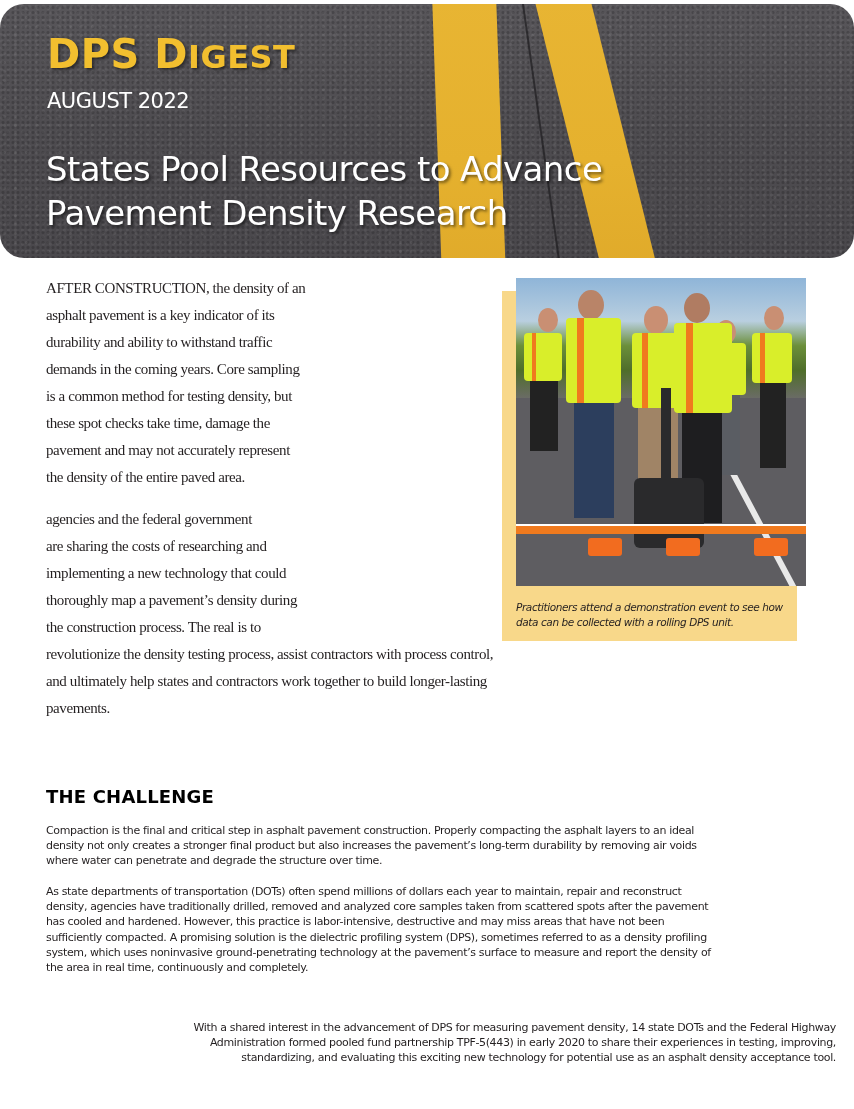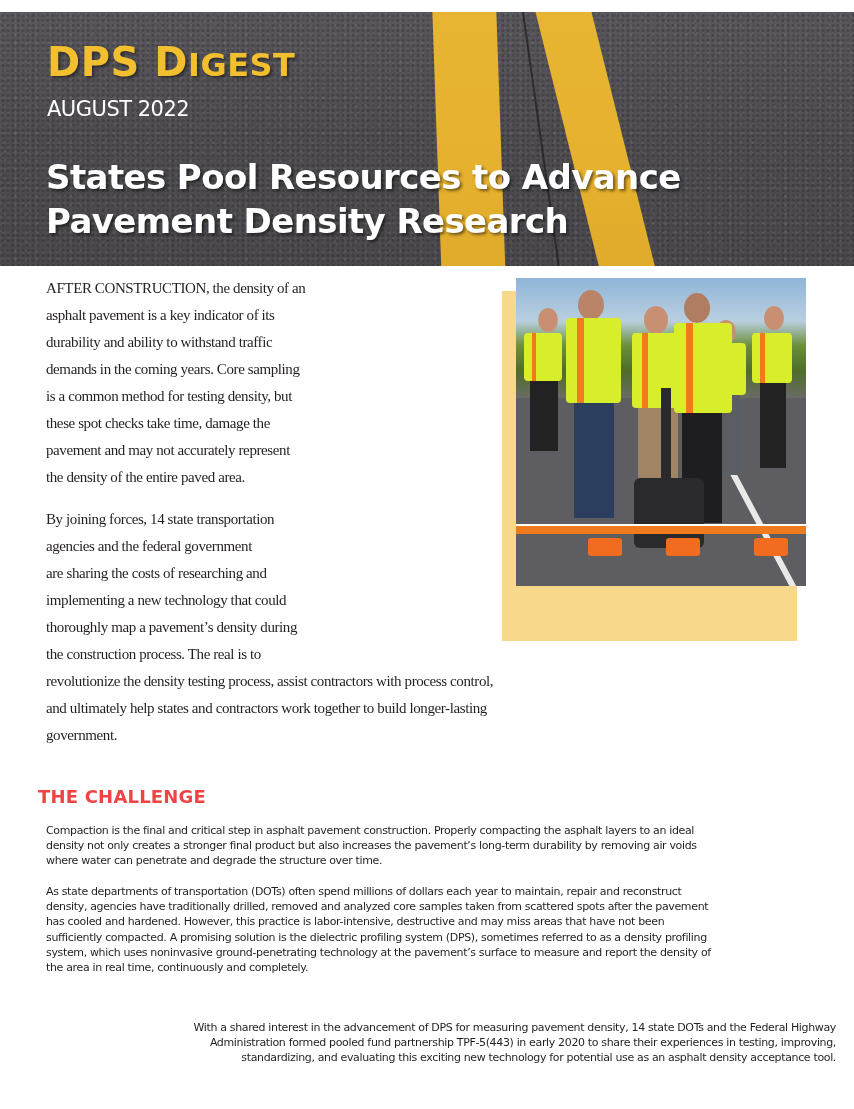--- a/index.html
+++ b/index.html
@@ -8,13 +8,14 @@
 
     
     .banner {
-      position: absolute; left: 0; top: 12px; width: 854px; height: 254px;
+      position: absolute; left: 0; top: 4px; width: 854px; height: 254px;
       background:
         radial-gradient(circle at 20% 30%, rgba(255,255,255,0.05) 0 1px, transparent 2px) 0 0/7px 7px,
         radial-gradient(circle at 60% 70%, rgba(0,0,0,0.18) 0 1px, transparent 2px) 0 0/5px 5px,
         radial-gradient(circle at 40% 50%, rgba(255,255,255,0.06) 0 1px, transparent 2px) 0 0/11px 9px,
         linear-gradient(180deg, #58565a 0%, #4e4c50 50%, #4a484c 100%);
       overflow: hidden;
+      border-radius: 24px;
     }
     .stripe {
       position: absolute; top: -10px; height: 280px;

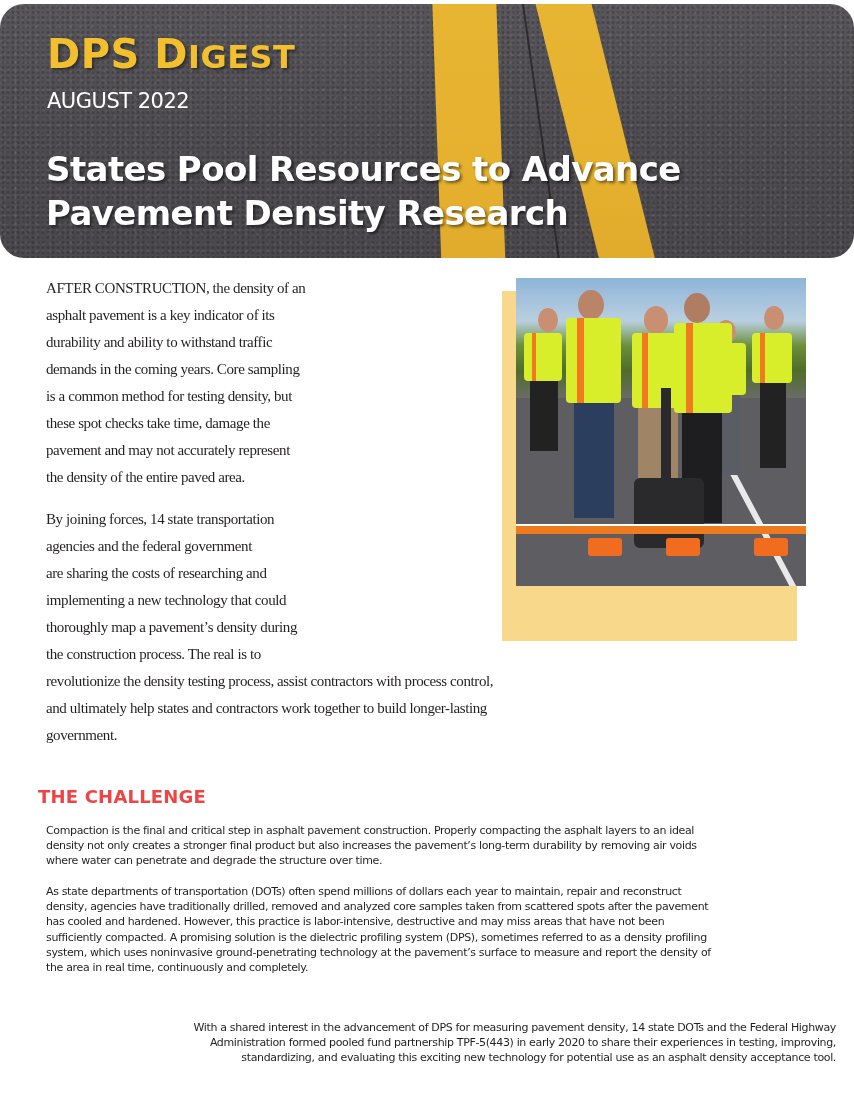--- a/index.html
+++ b/index.html
@@ -43,7 +43,7 @@
     }
     .headline {
       position: absolute; left: 46px; top: 143px; width: 700px;
-      font-family: "DejaVu Sans", sans-serif; font-weight: 700;
+      font-family: "DejaVu Sans", sans-serif; font-weight: 400;
       font-size: 34px; line-height: 44px; color: #ffffff; letter-spacing: -0.6px;
       text-shadow: 2px 2px 3px rgba(0,0,0,0.5);
     }

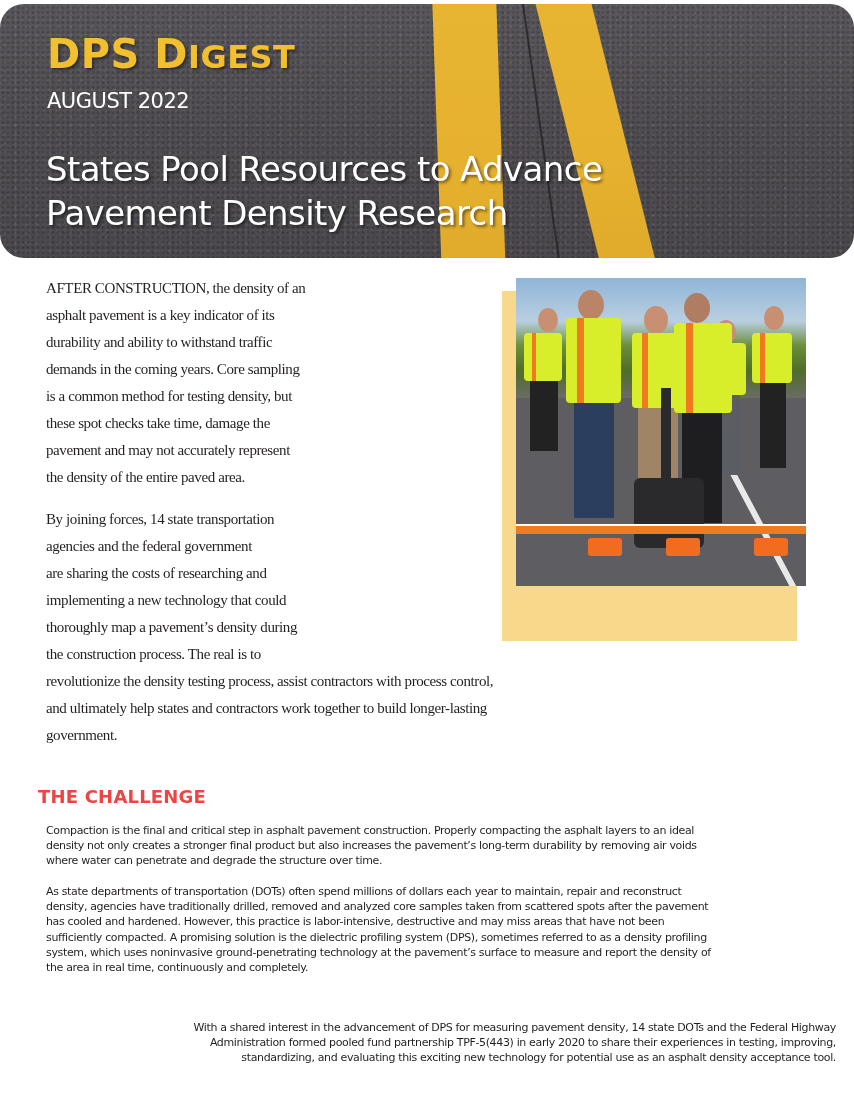--- a/index.html
+++ b/index.html
@@ -132,7 +132,6 @@
 </p>
 
 <p class="lead p2">
-  <span class="line">By joining forces, 14 state transportation</span>
   <span class="line">agencies and the federal government</span>
   <span class="line">are sharing the costs of researching and</span>
   <span class="line">implementing a new technology that could</span>

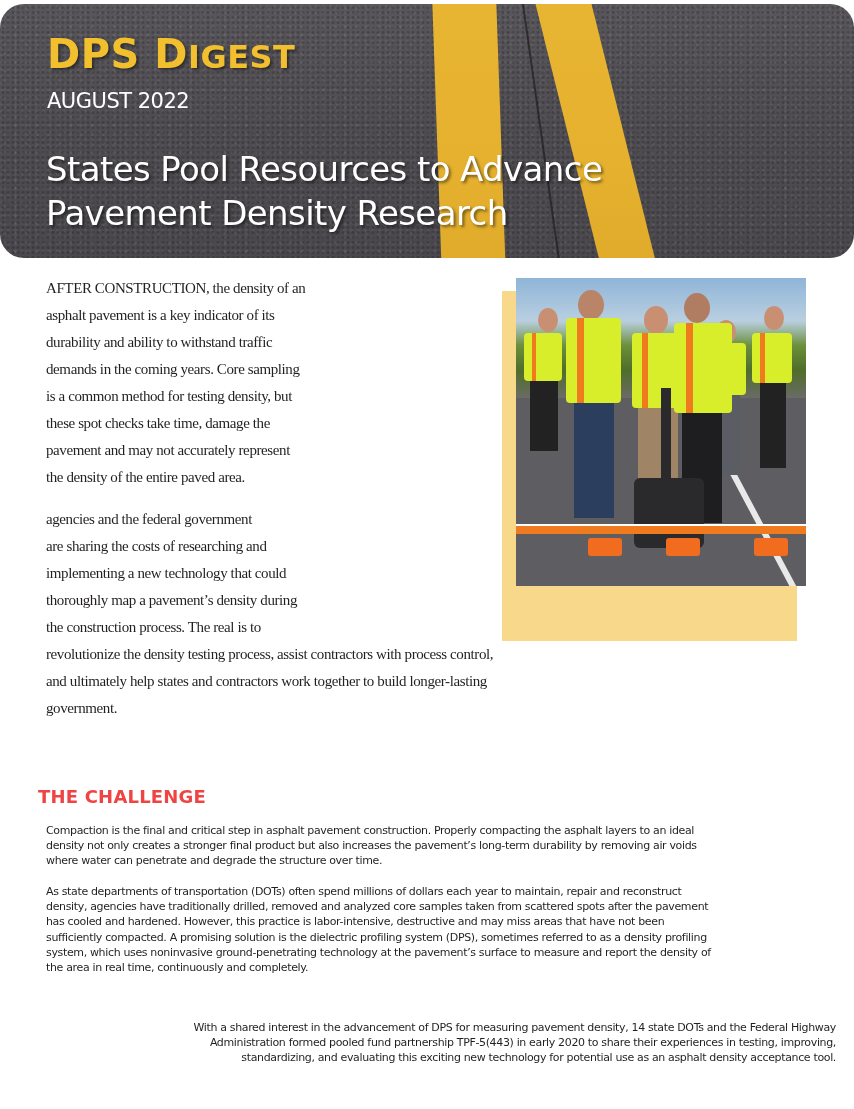--- a/index.html
+++ b/index.html
@@ -181,6 +181,7 @@
   </div>
 
   <figcaption class="caption">
+    <span style="display:block">Practitioners attend a demonstration event to see how</span>
   </figcaption>
 </figure>
 

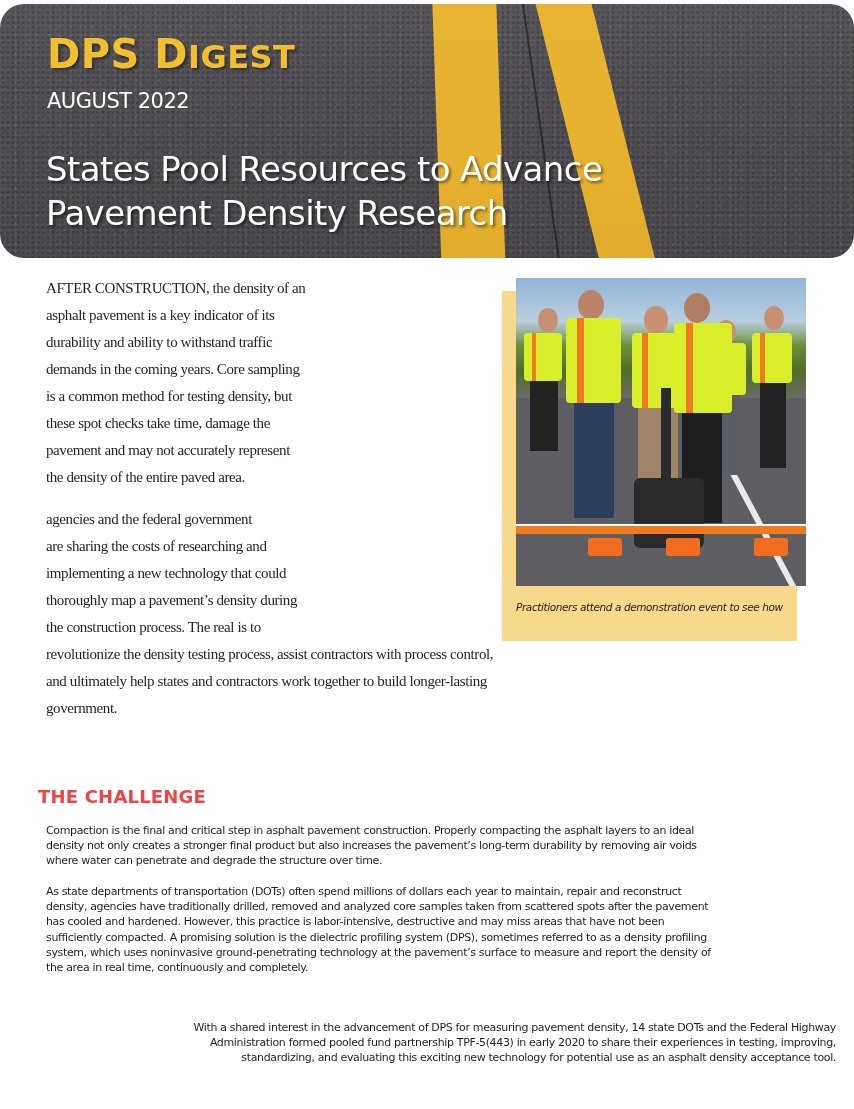--- a/index.html
+++ b/index.html
@@ -182,6 +182,7 @@
 
   <figcaption class="caption">
     <span style="display:block">Practitioners attend a demonstration event to see how</span>
+    <span style="display:block">data can be collected with a rolling DPS unit.</span>
   </figcaption>
 </figure>
 

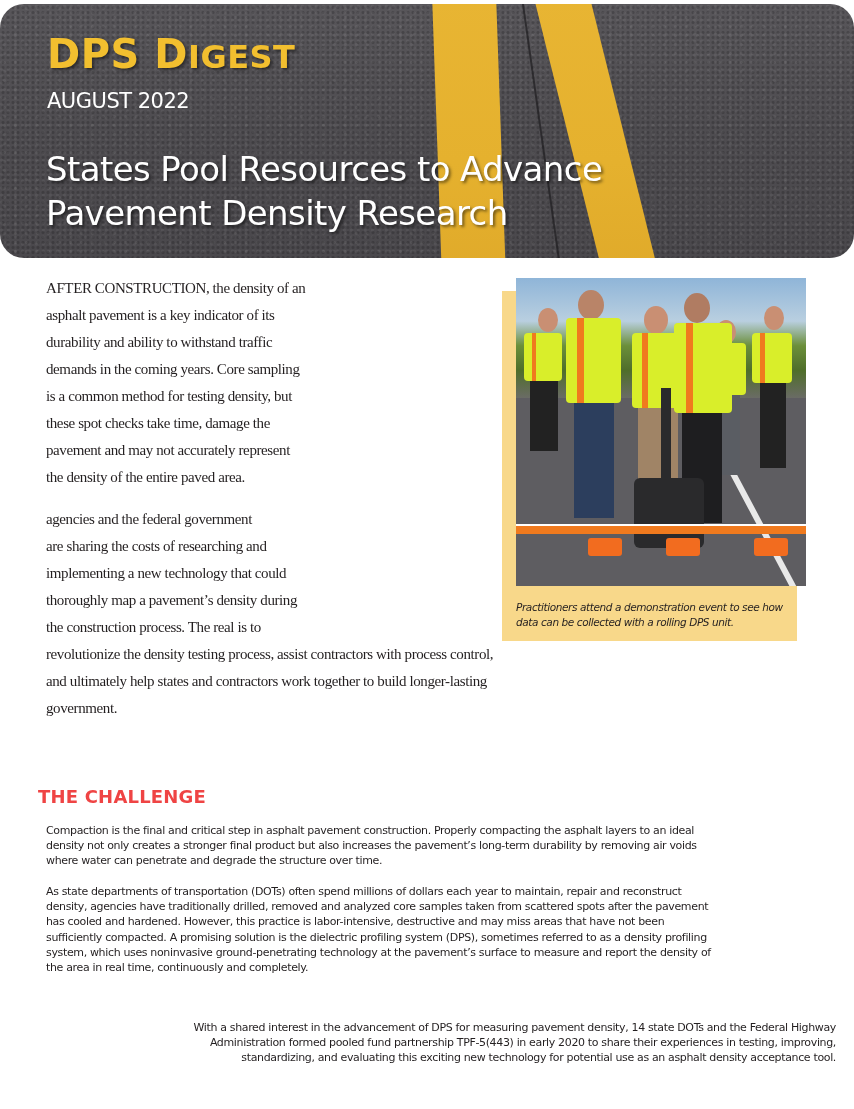--- a/index.html
+++ b/index.html
@@ -139,7 +139,7 @@
   <span class="line">the construction process. The real is to</span>
   <span class="line">revolutionize the density testing process, assist contractors with process control,</span>
   <span class="line">and ultimately help states and contractors work together to build longer-lasting</span>
-  <span class="line">government.</span>
+  <span class="line">pavements.</span>
 </p>
 
 <figure>

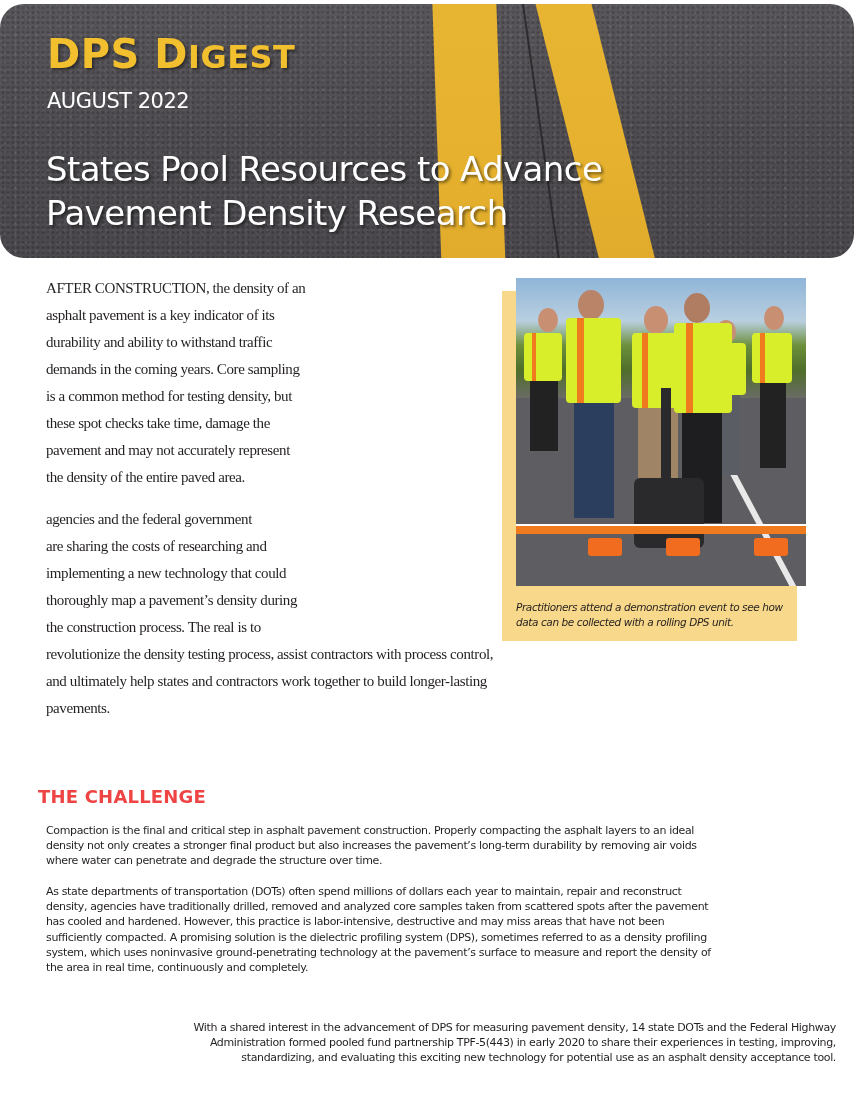--- a/index.html
+++ b/index.html
@@ -87,9 +87,9 @@
 
     
     .section-heading {
-      position: absolute; left: 38px; top: 788px;
+      position: absolute; left: 46px; top: 788px;
       font-family: "DejaVu Sans", sans-serif; font-weight: bold;
-      font-size: 18px; color: #ef4444; letter-spacing: 0.2px; line-height: 1;
+      font-size: 18px; color: #000000; letter-spacing: 0.2px; line-height: 1;
     }
     .body-text {
       position: absolute; left: 46px; width: 790px;

